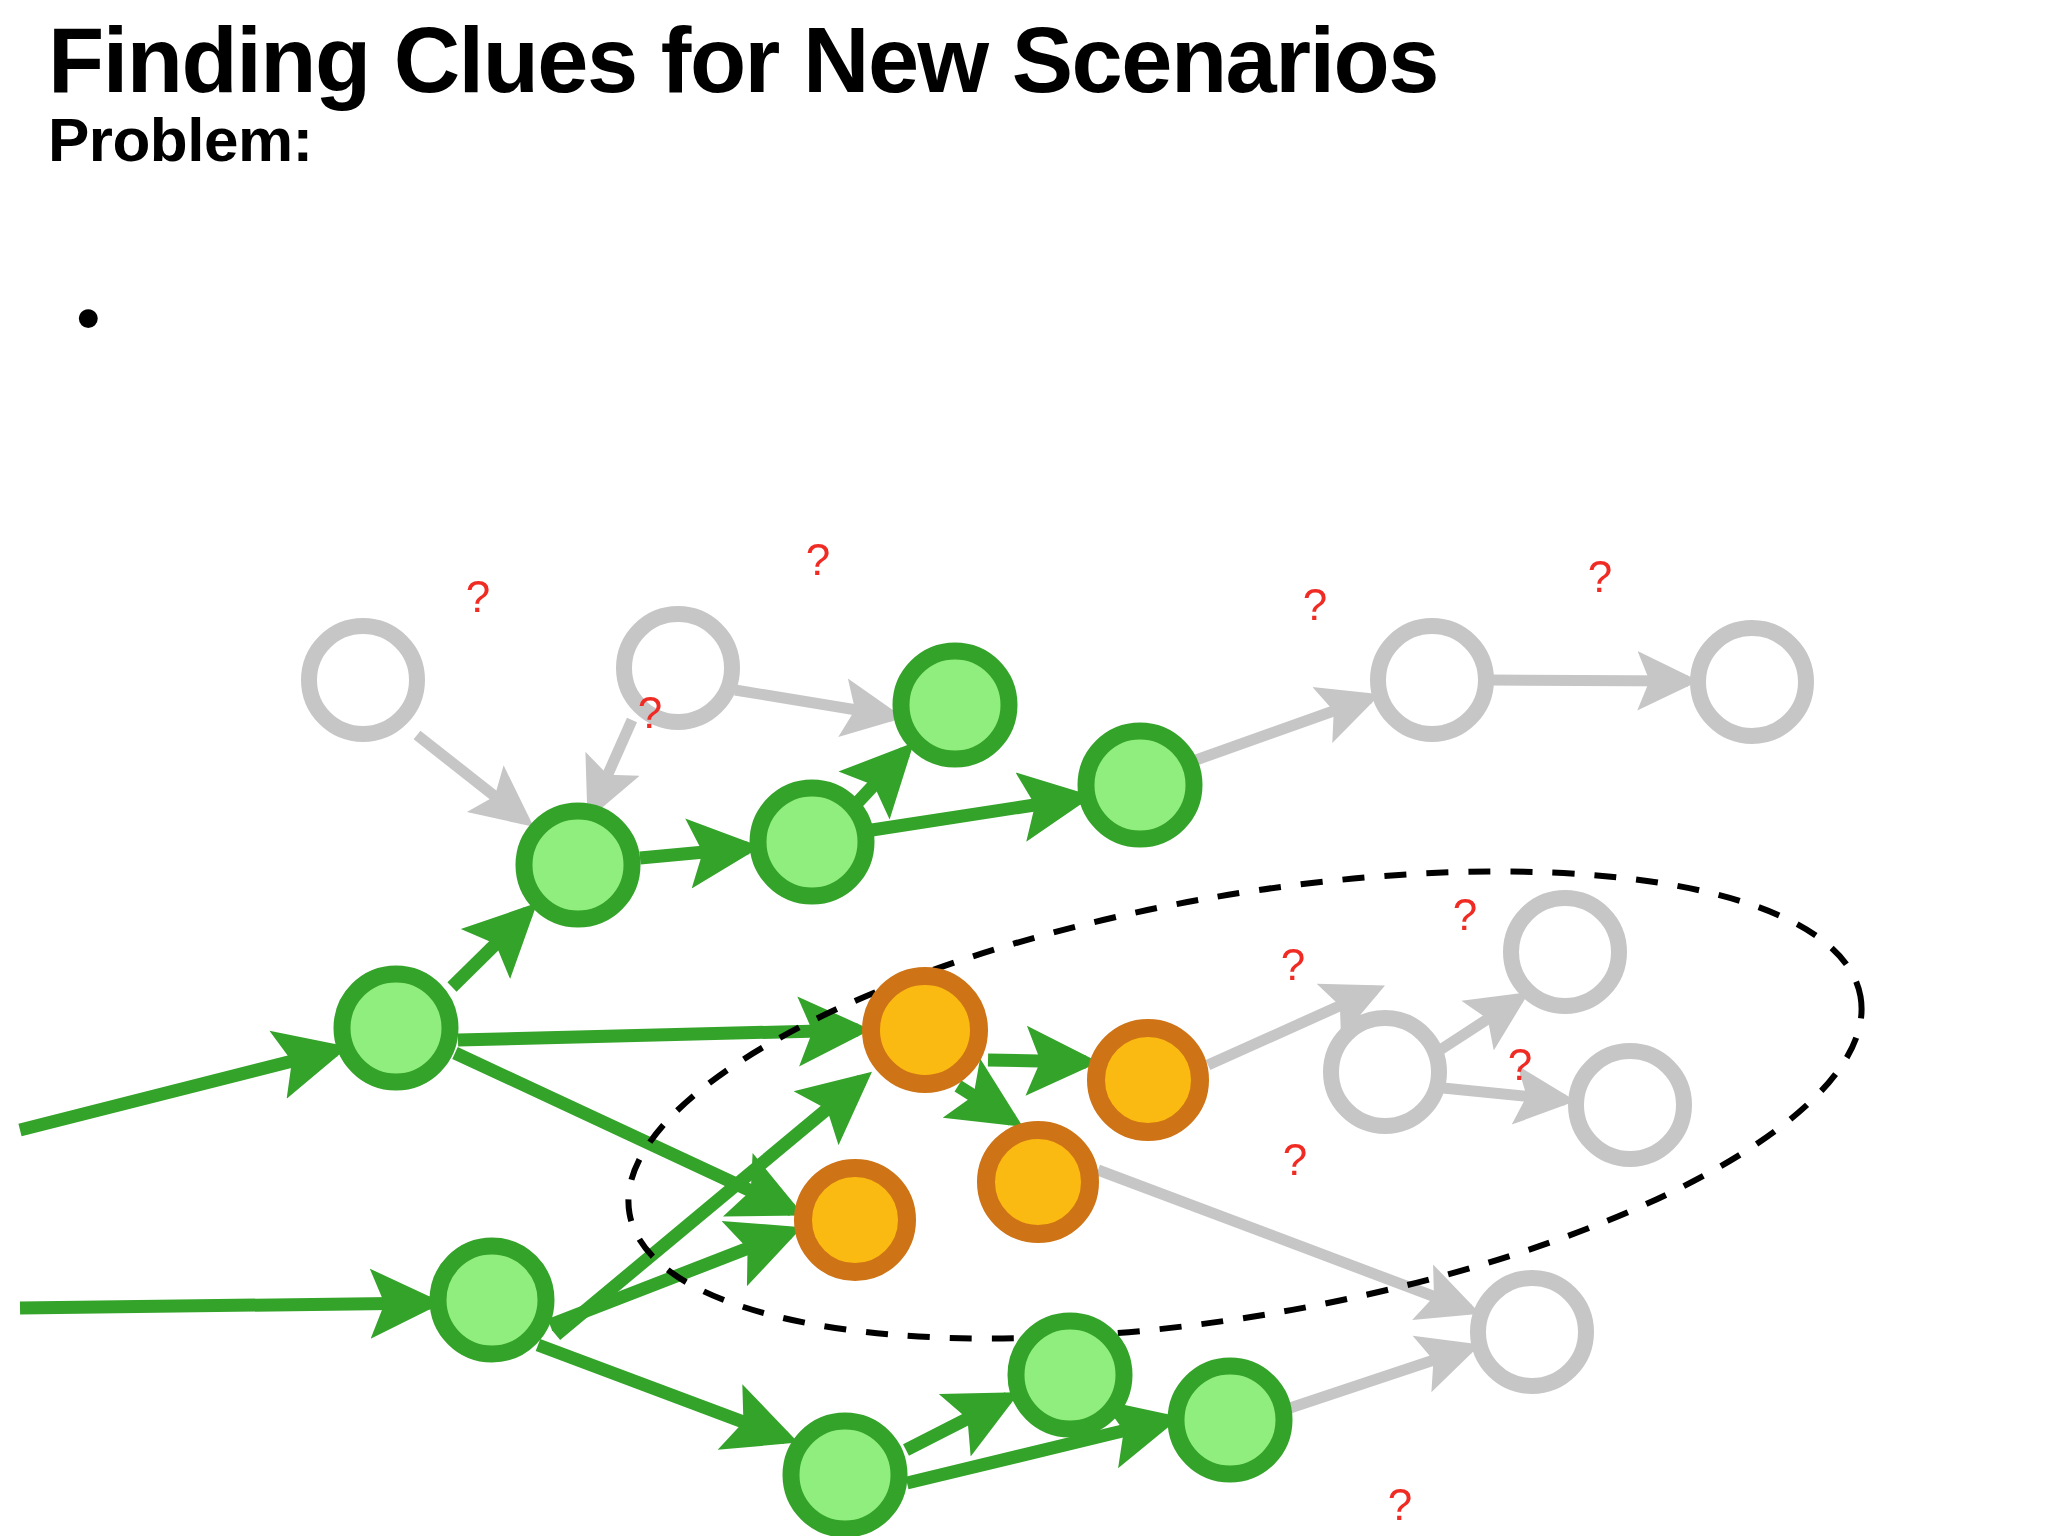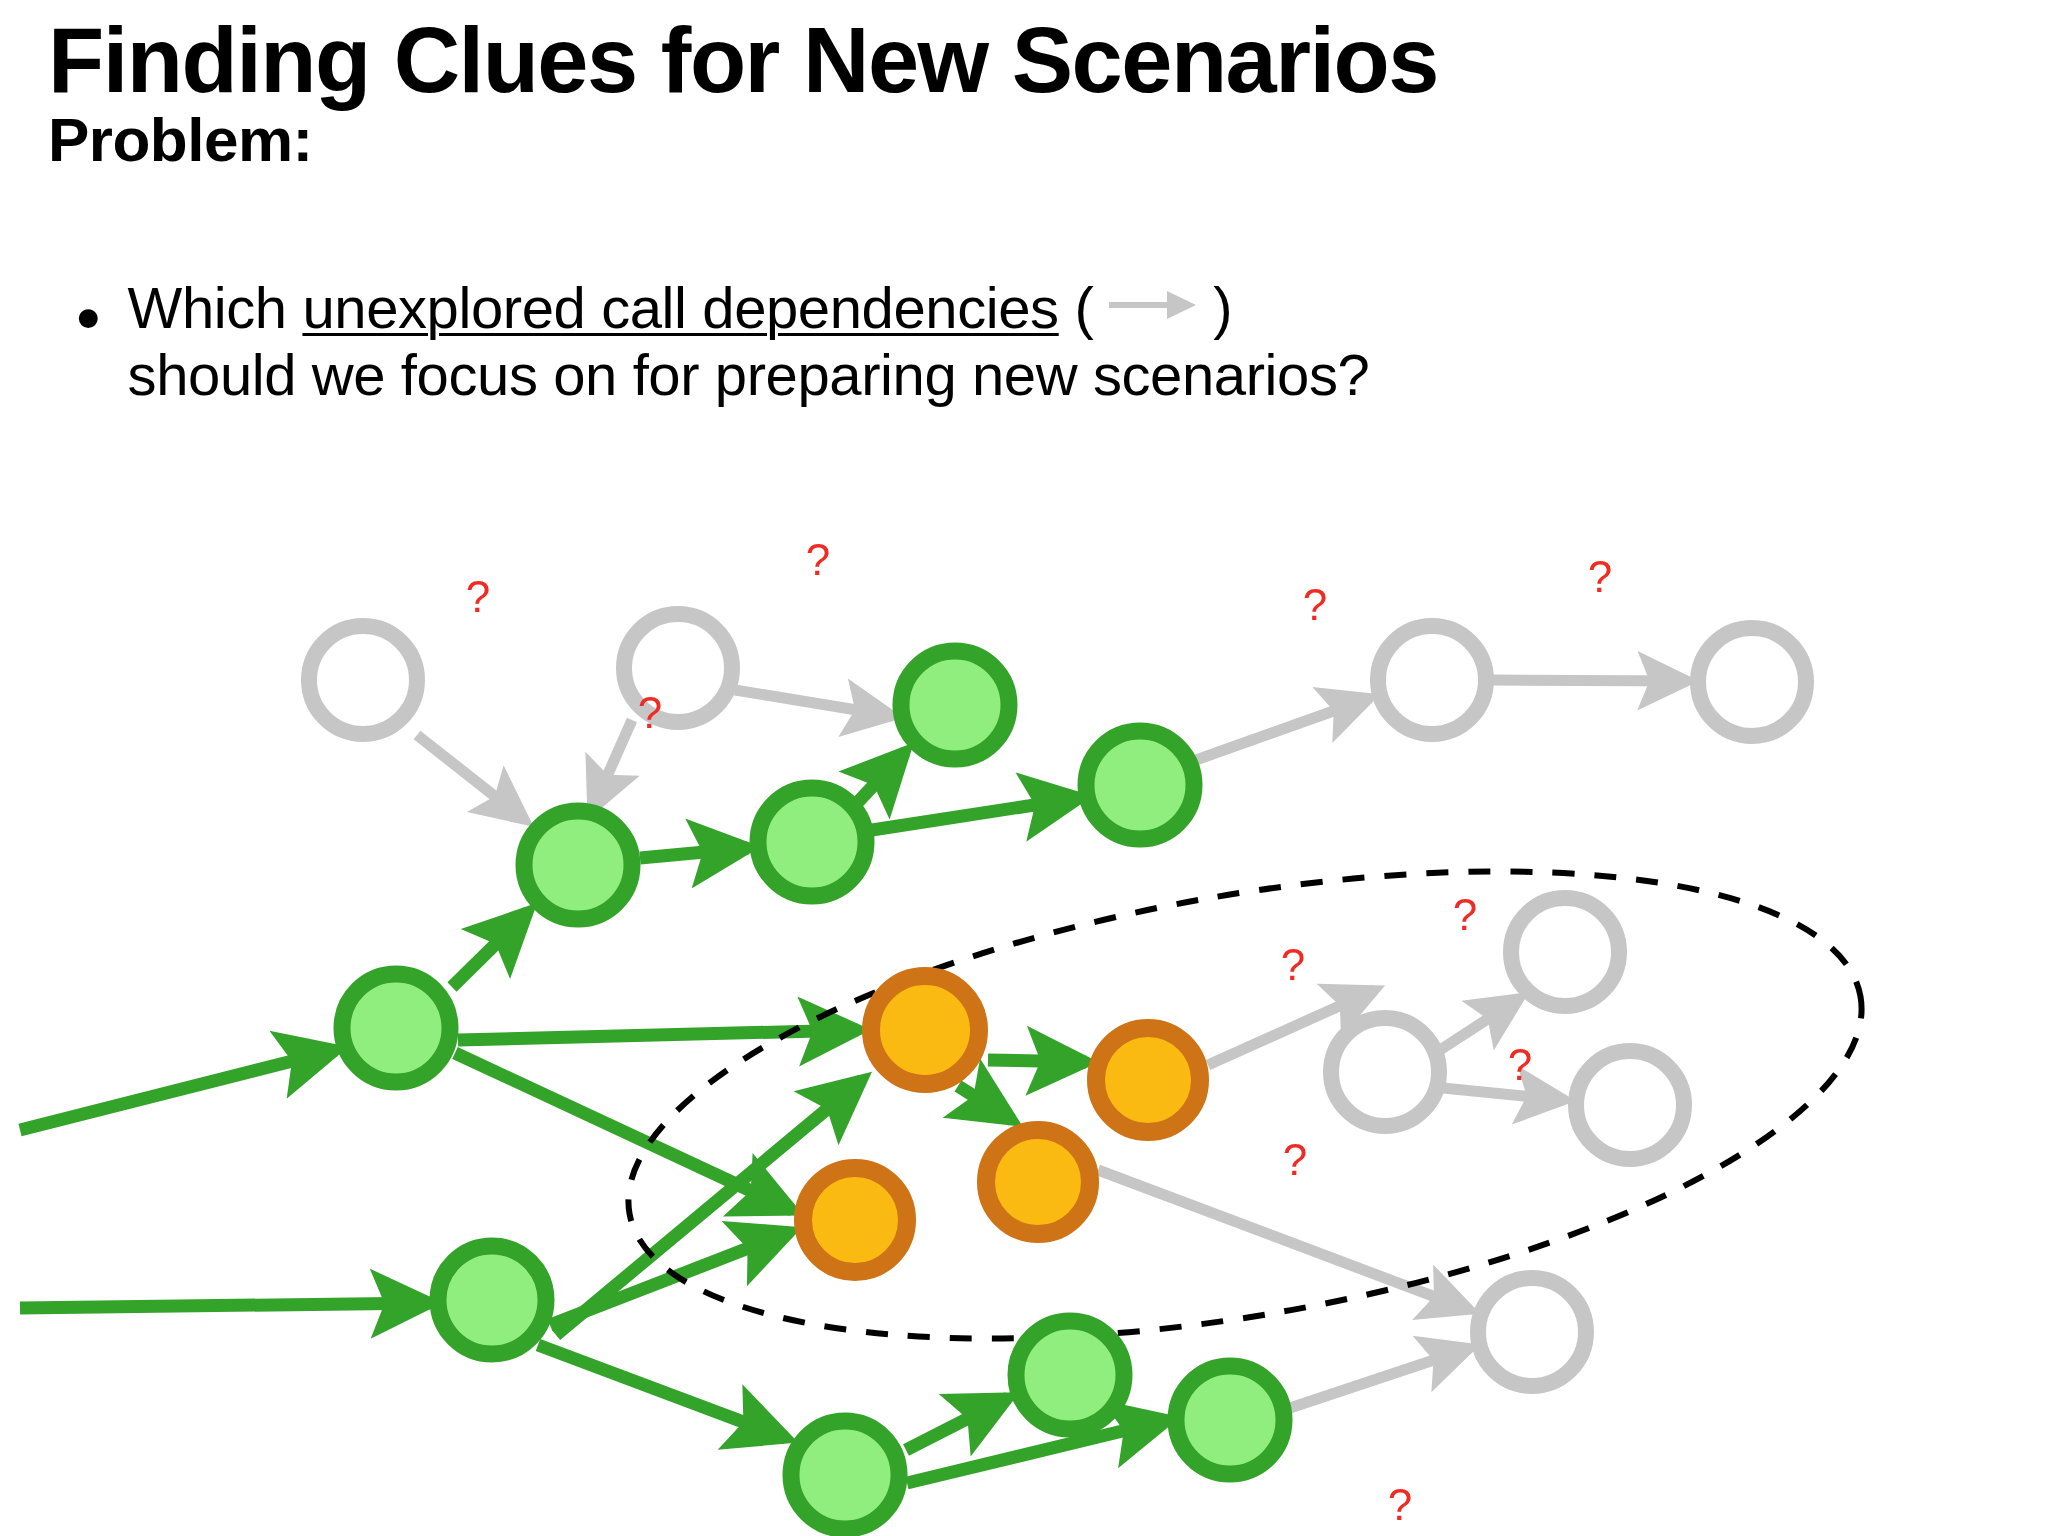--- a/index.html
+++ b/index.html
@@ -101,13 +101,6 @@
 
 <div id="bullet-block">
   <span id="bullet-marker">●</span>
-  <div id="bullet-text">
-    <span>Which </span><span class="underlined">unexplored call dependencies</span><span> (</span><span class="inline-arrow"><svg width="92" height="34" viewBox="0 0 92 34">
-          <path d="M2 14 L60 14 L60 3 L89 17 L60 31 L60 20 L2 20 Z" fill="#C6C6C6"></path>
-        </svg></span><span>)</span>
-    <br>
-    <span>should we focus on for preparing new scenarios?</span>
-  </div>
 </div>
 
 <div id="diagram">

